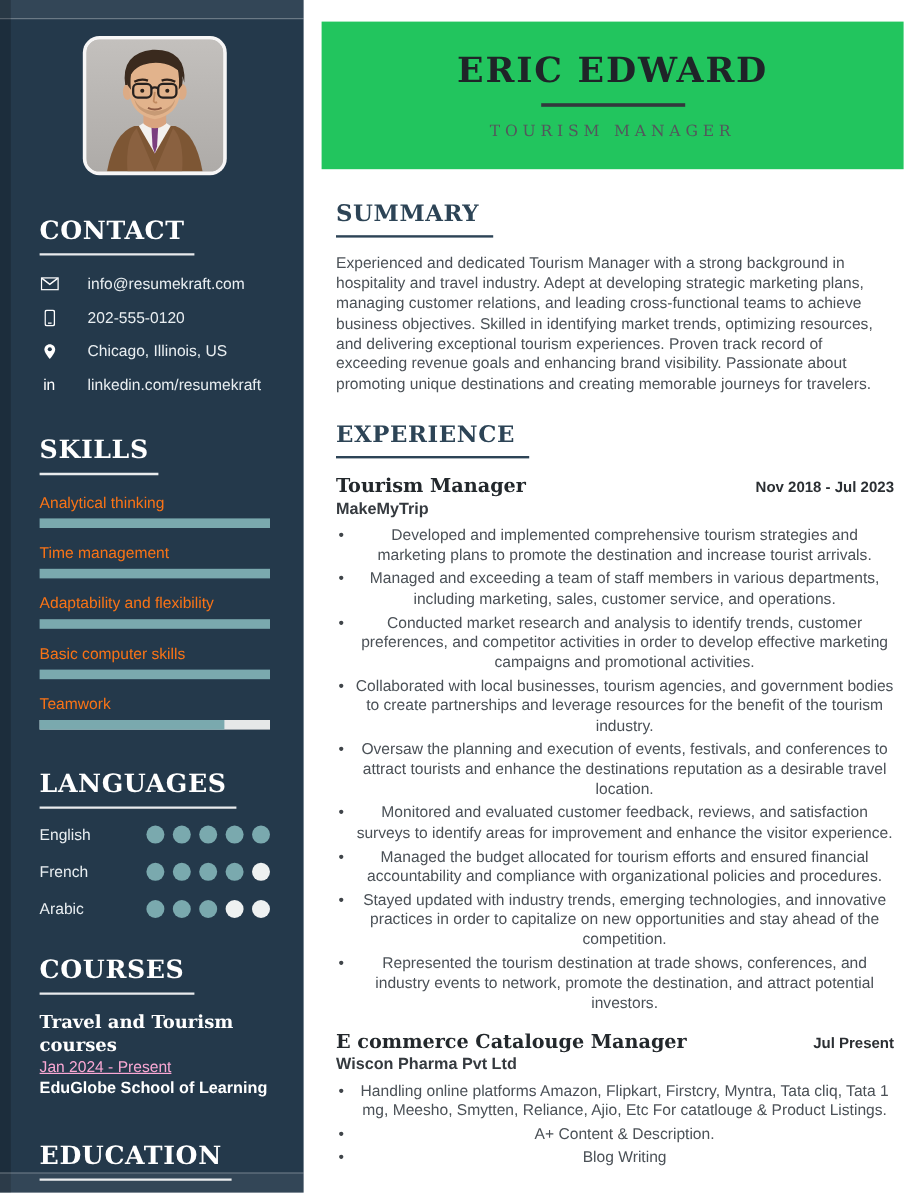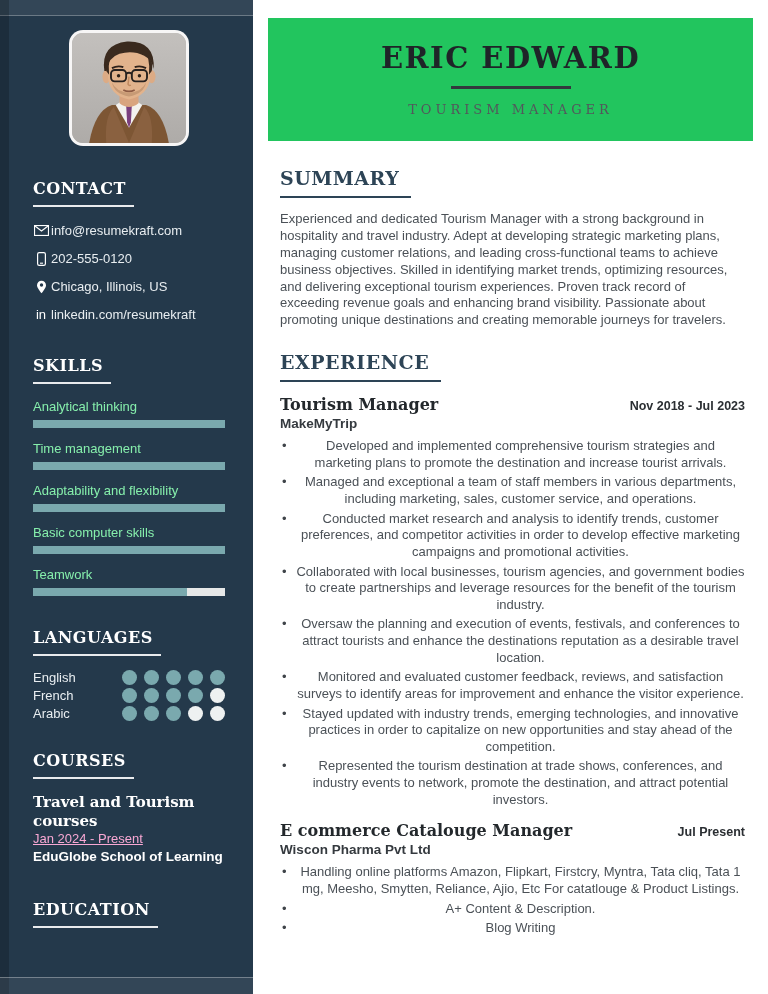--- a/index.html
+++ b/index.html
@@ -30,7 +30,7 @@
 
   .side-heading {
     font-family:"DejaVu Serif", serif; font-weight:bold;
-    font-size:16px; letter-spacing:.5px; color:#fff;
+    font-size:21px; letter-spacing:.5px; color:#fff;
     display:inline-block; border-bottom:2px solid rgba(255,255,255,.9);
     padding:0 8px 7px 0; margin:0;
   }

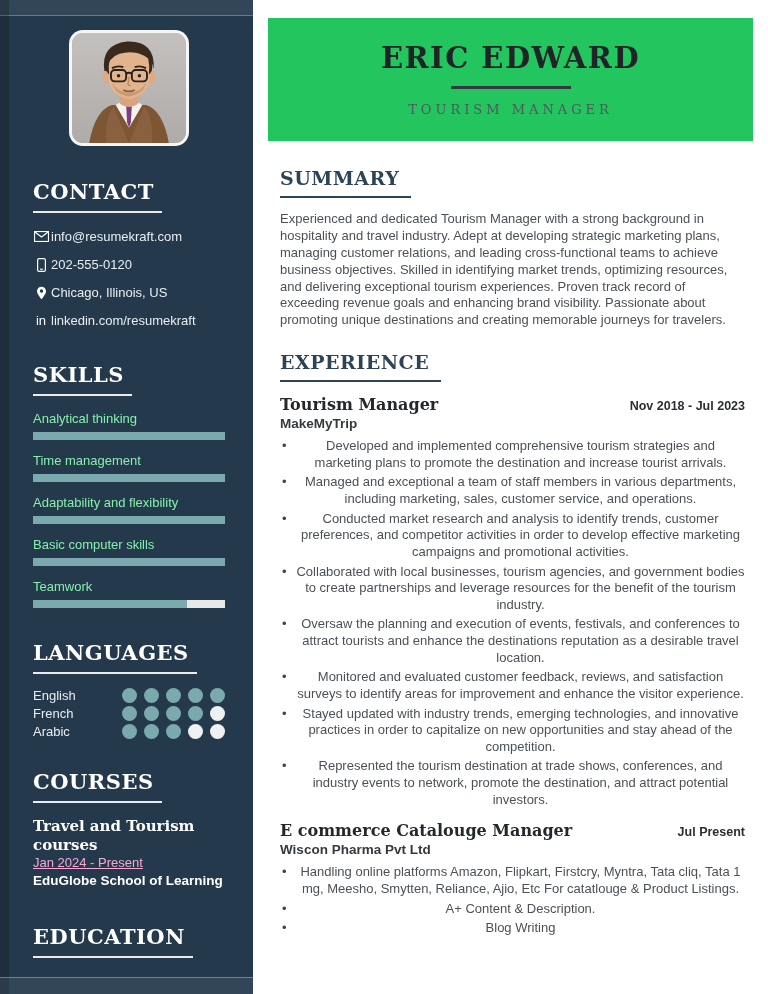--- a/index.html
+++ b/index.html
@@ -40,7 +40,7 @@
   .side-section.courses   { margin-top:30px; }
   .side-section.education { margin-top:36px; }
 
-  .contact-row { display:flex; align-items:center; gap:2px; margin-top:13px; font-size:13px; color:#e9eef1; }
+  .contact-row { display:flex; align-items:center; gap:24px; margin-top:13px; font-size:13px; color:#e9eef1; }
   .contact-row:first-of-type { margin-top:16px; }
   .cicon { width:16px; flex:0 0 16px; display:flex; justify-content:center; align-items:center; }
   .cicon svg { display:block; }

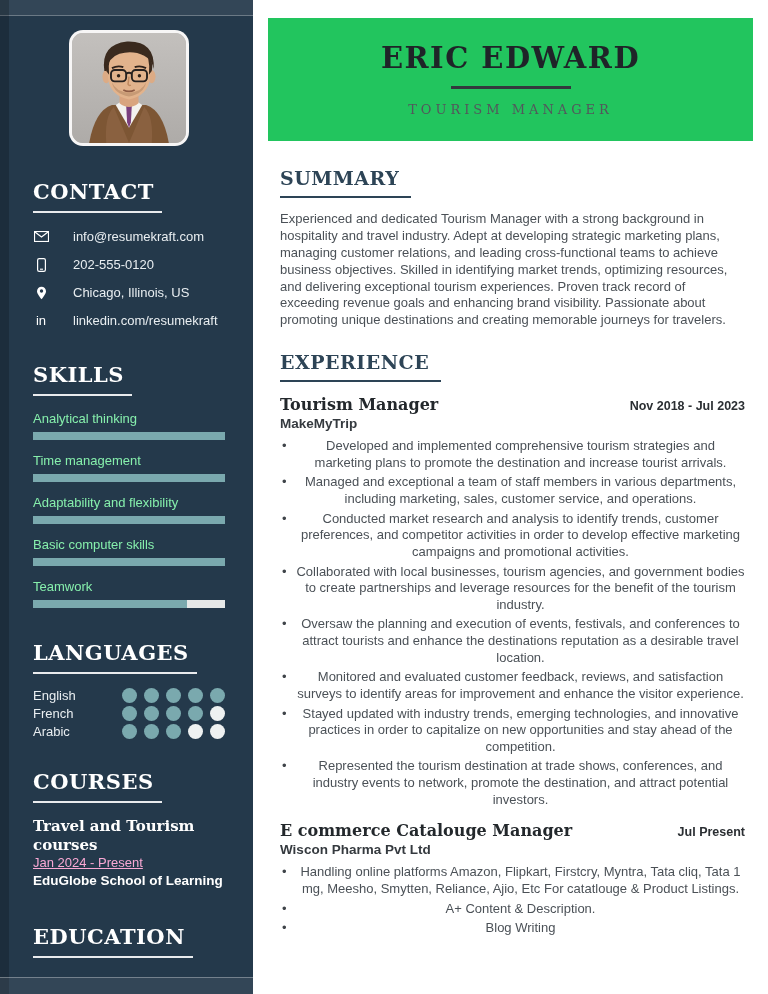--- a/index.html
+++ b/index.html
@@ -48,7 +48,7 @@
 
   .skill-item { margin-top:13px; }
   .skill-item:first-of-type { margin-top:15px; }
-  .skill-label { font-size:13px; color:#86efac; margin-bottom:6px; }
+  .skill-label { font-size:13px; color:#f97316; margin-bottom:6px; }
   .skill-track { height:8px; background:#e6e8e8; }
   .skill-fill  { height:8px; background:#7aa9ae; }
 

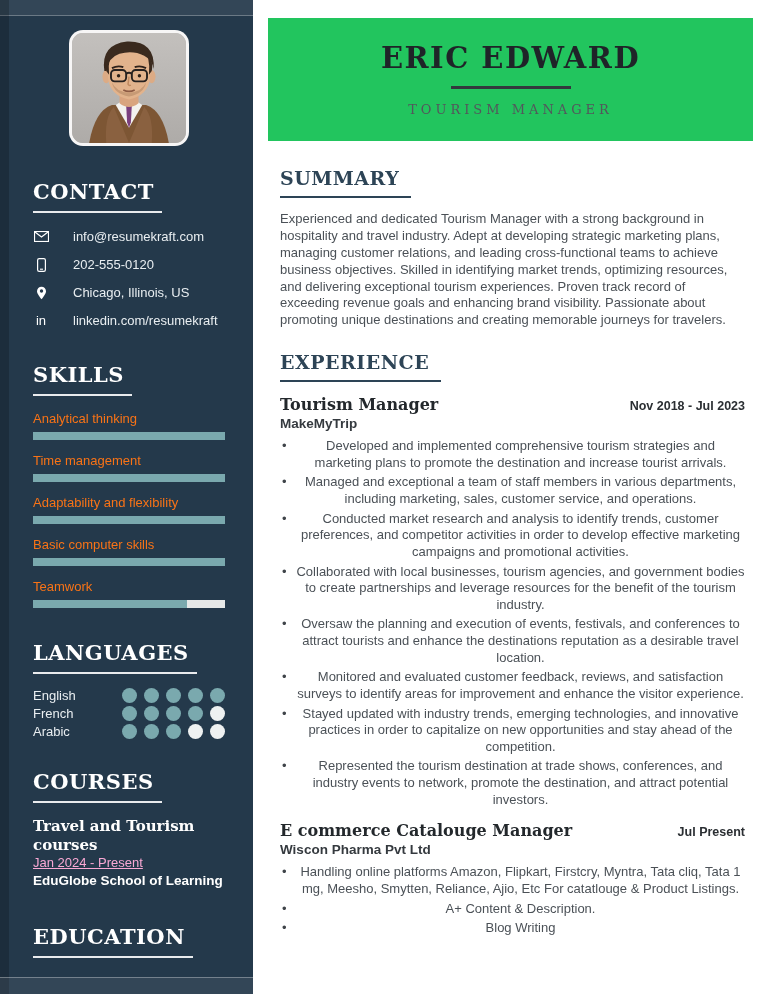--- a/index.html
+++ b/index.html
@@ -303,7 +303,7 @@
             <div class="job-company">MakeMyTrip</div>
             <ul class="job-bullets">
               <li>Developed and implemented comprehensive tourism strategies and marketing plans to promote the destination and increase tourist arrivals.</li>
-              <li>Managed and exceptional a team of staff members in various departments, including marketing, sales, customer service, and operations.</li>
+              <li>Managed and exceeding a team of staff members in various departments, including marketing, sales, customer service, and operations.</li>
               <li>Conducted market research and analysis to identify trends, customer preferences, and competitor activities in order to develop effective marketing campaigns and promotional activities.</li>
               <li>Collaborated with local businesses, tourism agencies, and government bodies to create partnerships and leverage resources for the benefit of the tourism industry.</li>
               <li>Oversaw the planning and execution of events, festivals, and conferences to attract tourists and enhance the destinations reputation as a desirable travel location.</li>

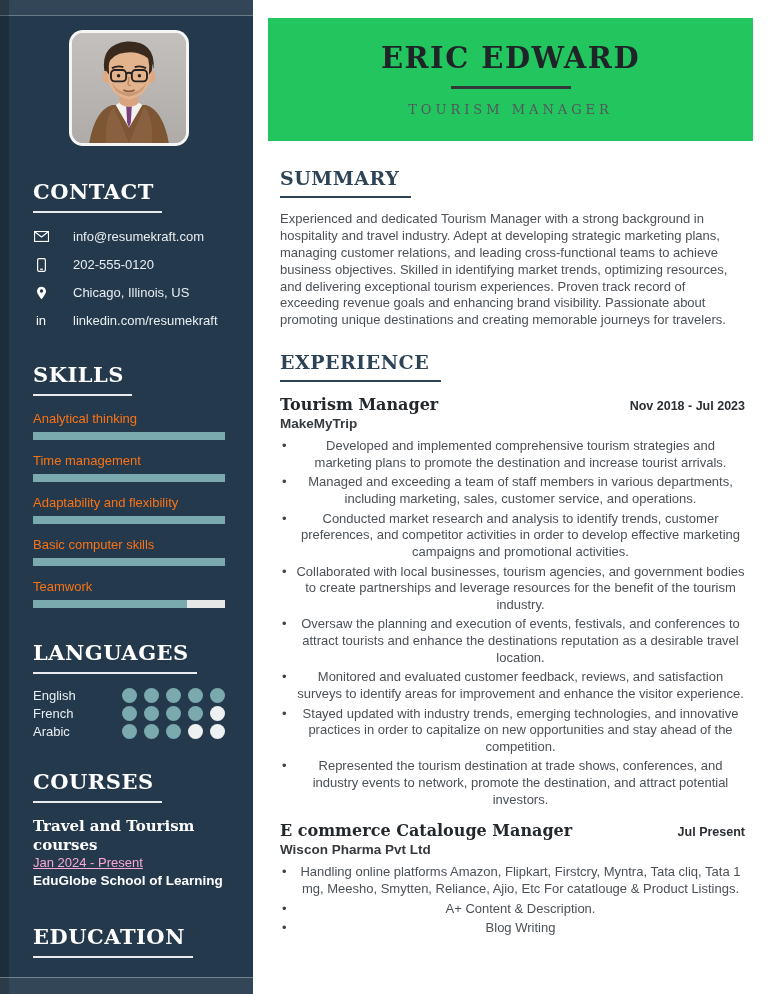--- a/index.html
+++ b/index.html
@@ -308,6 +308,7 @@
               <li>Collaborated with local businesses, tourism agencies, and government bodies to create partnerships and leverage resources for the benefit of the tourism industry.</li>
               <li>Oversaw the planning and execution of events, festivals, and conferences to attract tourists and enhance the destinations reputation as a desirable travel location.</li>
               <li>Monitored and evaluated customer feedback, reviews, and satisfaction surveys to identify areas for improvement and enhance the visitor experience.</li>
+              <li>Managed the budget allocated for tourism efforts and ensured financial accountability and compliance with organizational policies and procedures.</li>
               <li>Stayed updated with industry trends, emerging technologies, and innovative practices in order to capitalize on new opportunities and stay ahead of the competition.</li>
               <li>Represented the tourism destination at trade shows, conferences, and industry events to network, promote the destination, and attract potential investors.</li>
             </ul>

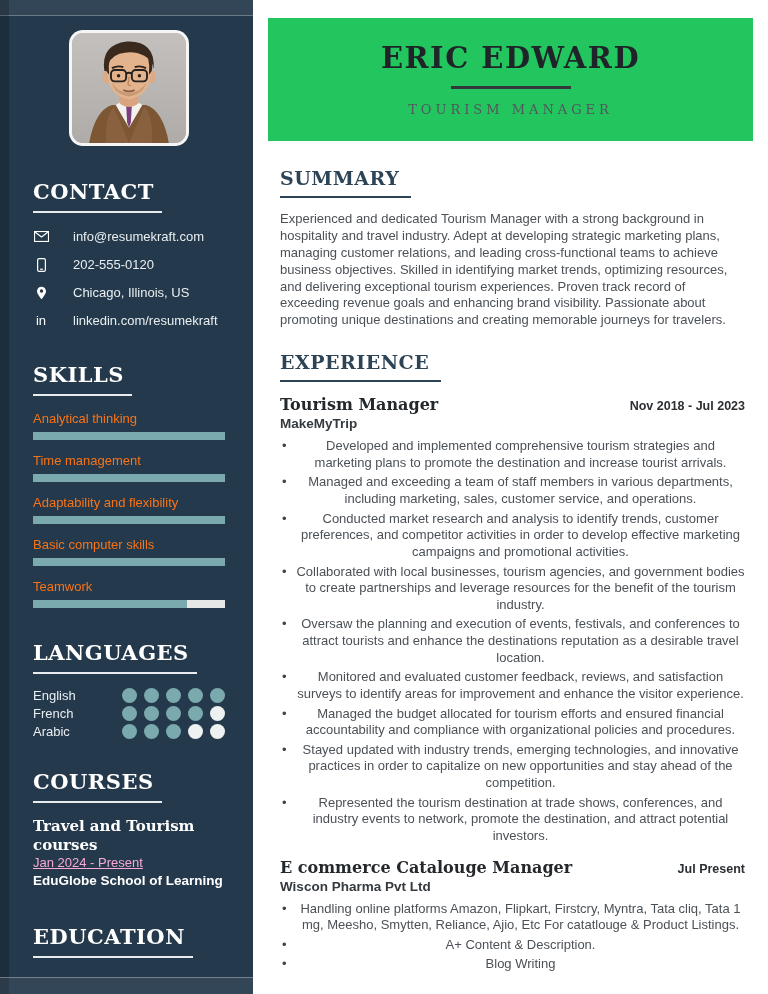--- a/index.html
+++ b/index.html
@@ -52,7 +52,7 @@
   .skill-track { height:8px; background:#e6e8e8; }
   .skill-fill  { height:8px; background:#7aa9ae; }
 
-  .lang-row { display:flex; align-items:center; margin-top:3px; }
+  .lang-row { display:flex; align-items:center; margin-top:16px; }
   .lang-row:first-of-type { margin-top:14px; }
   .lang-label { flex:1; font-size:13px; color:#e9eef1; }
   .dots { display:flex; gap:7px; }

